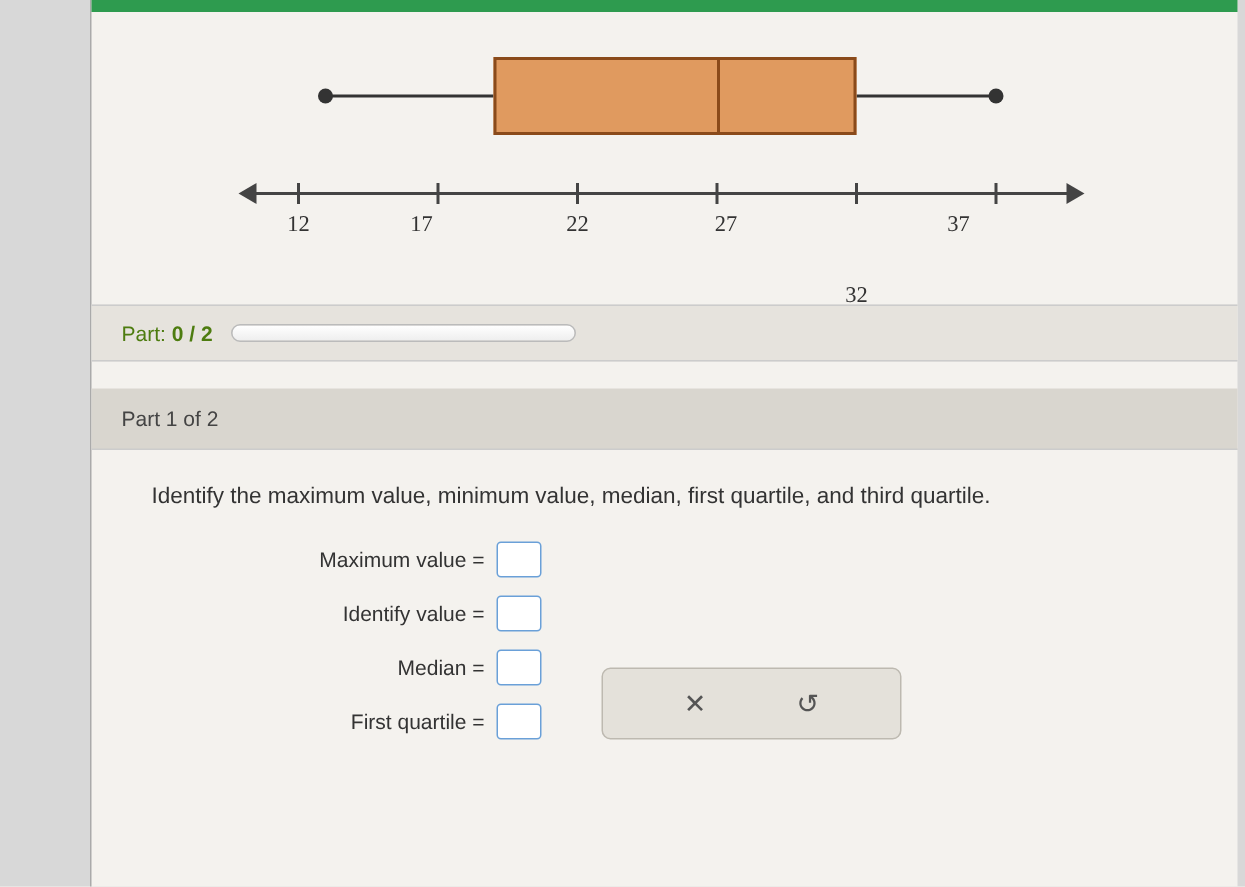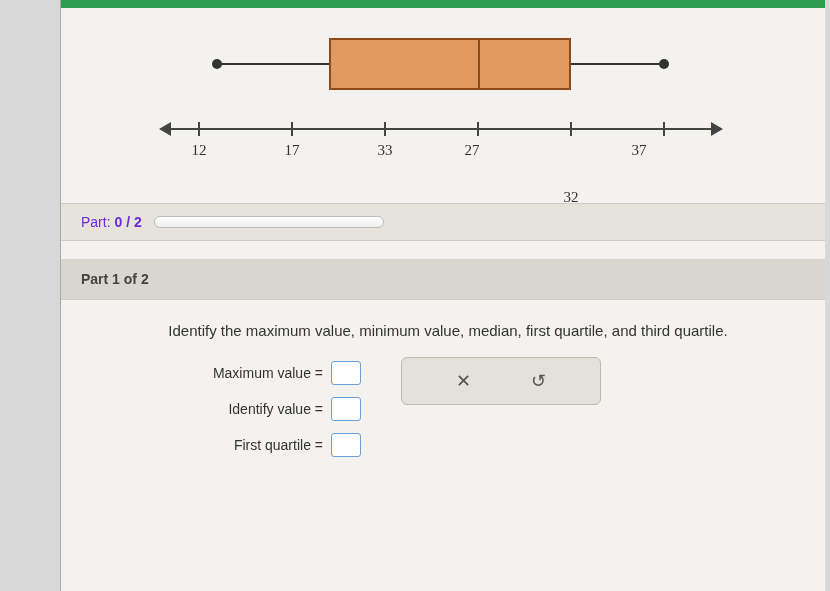--- a/index.html
+++ b/index.html
@@ -210,7 +210,7 @@
       <div class="tick" style="left:37px;"></div>
       <div class="tick-label" style="left:38px;">12</div>
       <div class="tick" style="left:130px;"></div>
-      <div class="tick-label" style="left:131px;">17</div>
+      <div class="tick-label" style="left:120px;">17</div>
       <div class="tick" style="left:223px;"></div>
       <div class="tick-label" style="left:224px;">33</div>
       <div class="tick" style="left:316px;"></div>

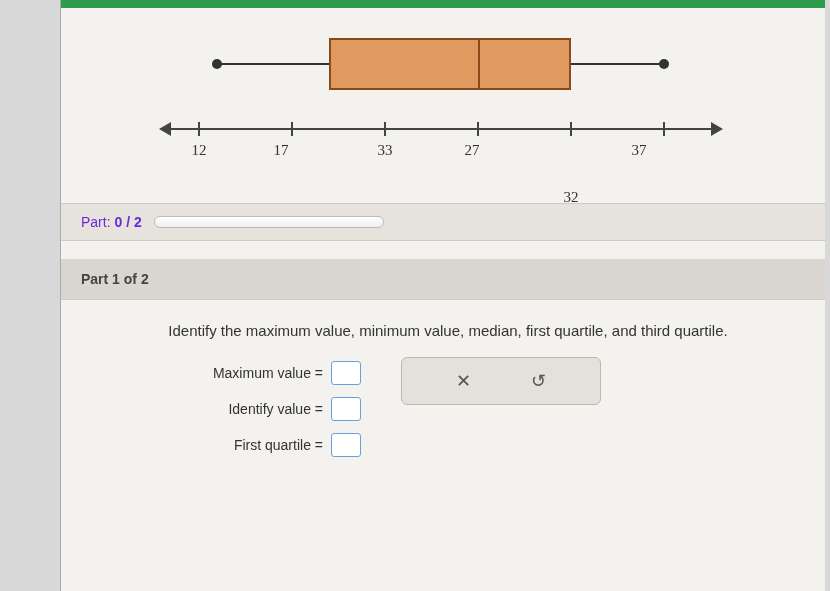--- a/index.html
+++ b/index.html
@@ -212,7 +212,7 @@
       <div class="tick" style="left:130px;"></div>
       <div class="tick-label" style="left:120px;">17</div>
       <div class="tick" style="left:223px;"></div>
-      <div class="tick-label" style="left:224px;">33</div>
+      <div class="tick-label" style="left:224px;">22</div>
       <div class="tick" style="left:316px;"></div>
       <div class="tick-label" style="left:311px;">27</div>
       <div class="tick" style="left:409px;"></div>

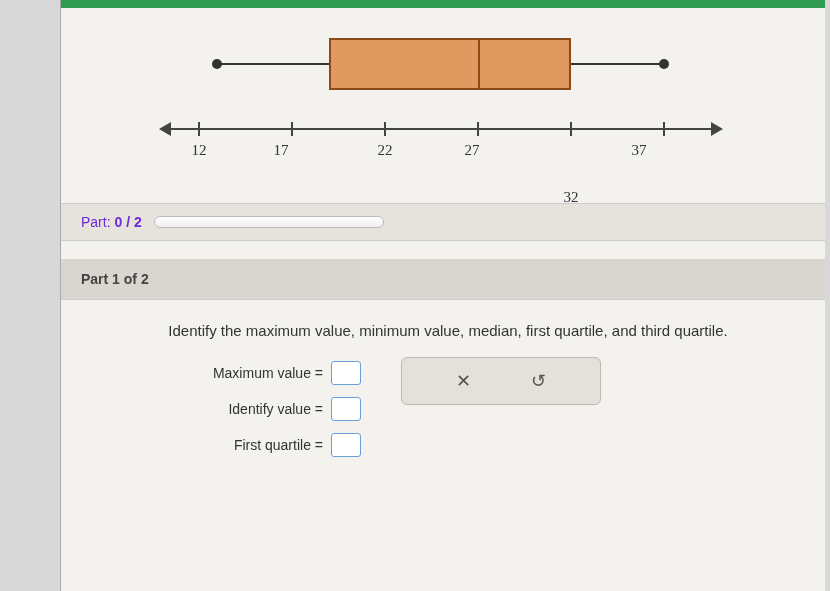--- a/index.html
+++ b/index.html
@@ -214,7 +214,7 @@
       <div class="tick" style="left:223px;"></div>
       <div class="tick-label" style="left:224px;">22</div>
       <div class="tick" style="left:316px;"></div>
-      <div class="tick-label" style="left:311px;">27</div>
+      <div class="tick-label" style="left:323px;">27</div>
       <div class="tick" style="left:409px;"></div>
       <div class="tick-label" style="left:410px;margin-top:47px;">32</div>
       <div class="tick" style="left:502px;"></div>

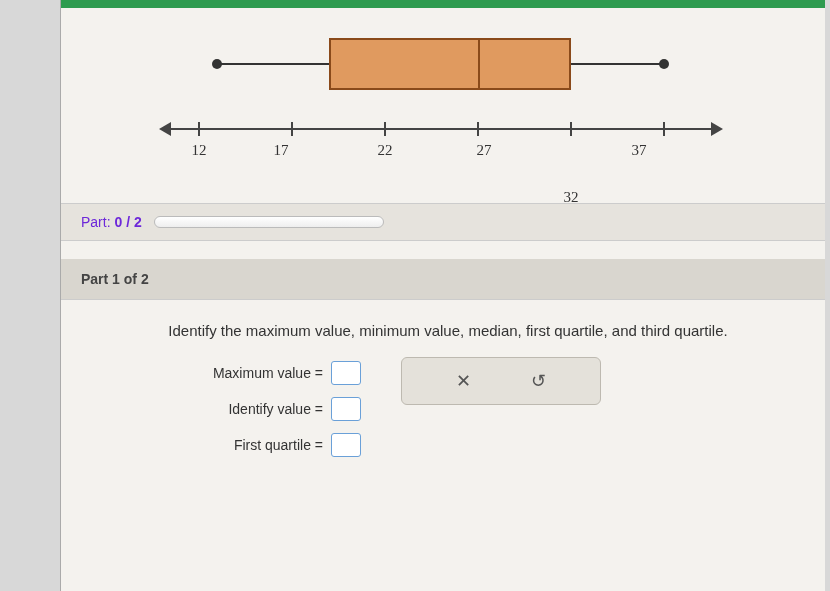--- a/index.html
+++ b/index.html
@@ -111,7 +111,7 @@
     align-items: center;
     gap: 12px;
     font-size: 14px;
-    color: #6d28d9;
+    color: #4d7c0f;
   }
   .progress-track {
     width: 230px;

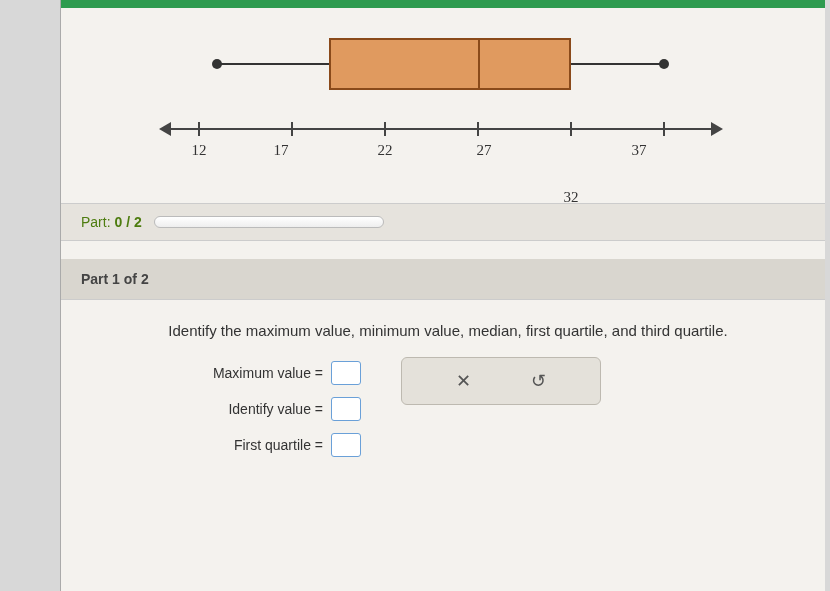--- a/index.html
+++ b/index.html
@@ -127,7 +127,6 @@
     color: #444;
     border-bottom: 1px solid #ccc;
     margin-top: 18px;
-    font-weight: bold;
   }
   .part-body {
     padding: 22px 30px 10px 40px;

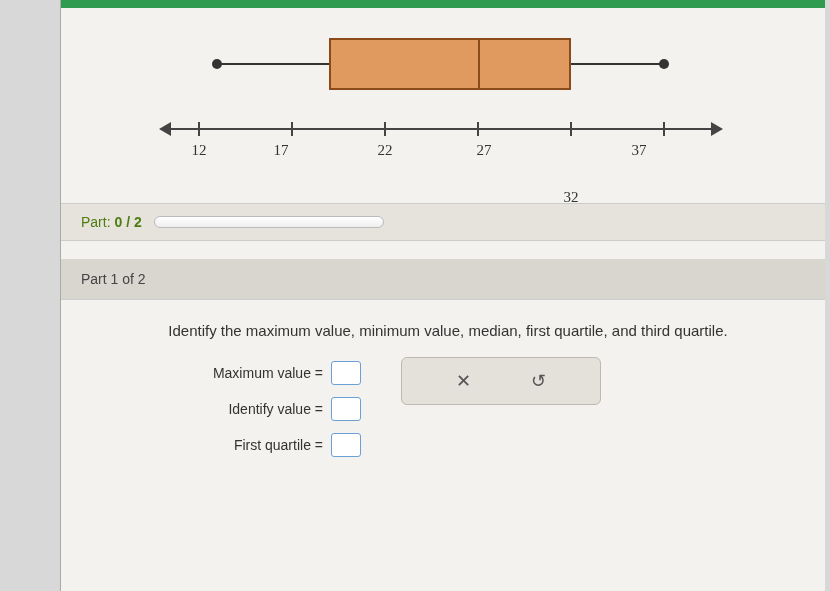--- a/index.html
+++ b/index.html
@@ -135,7 +135,6 @@
     font-size: 15px;
     color: #333;
     margin-bottom: 22px;
-    text-align: center;
   }
   .fields {
     display: flex;

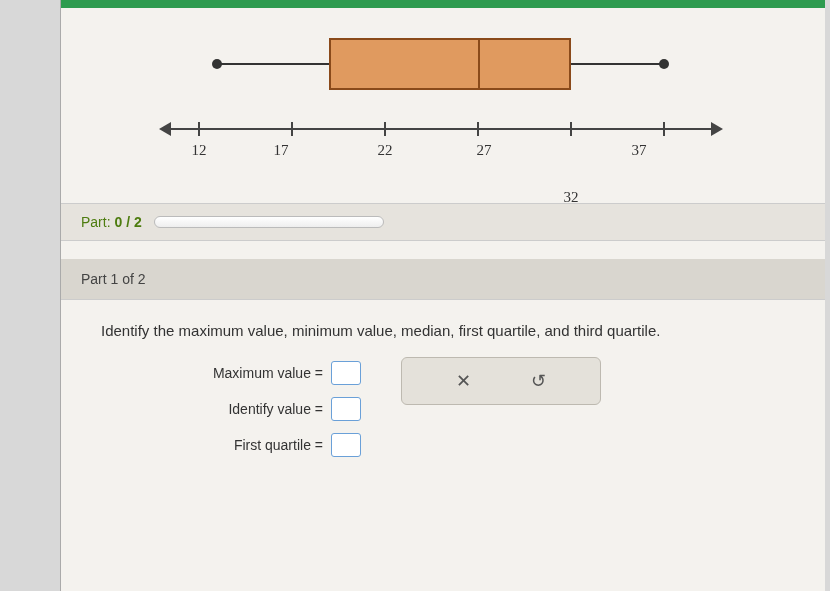--- a/index.html
+++ b/index.html
@@ -139,7 +139,7 @@
   .fields {
     display: flex;
     gap: 40px;
-    align-items: flex-start;
+    align-items: flex-end;
   }
   .field-list {
     display: flex;

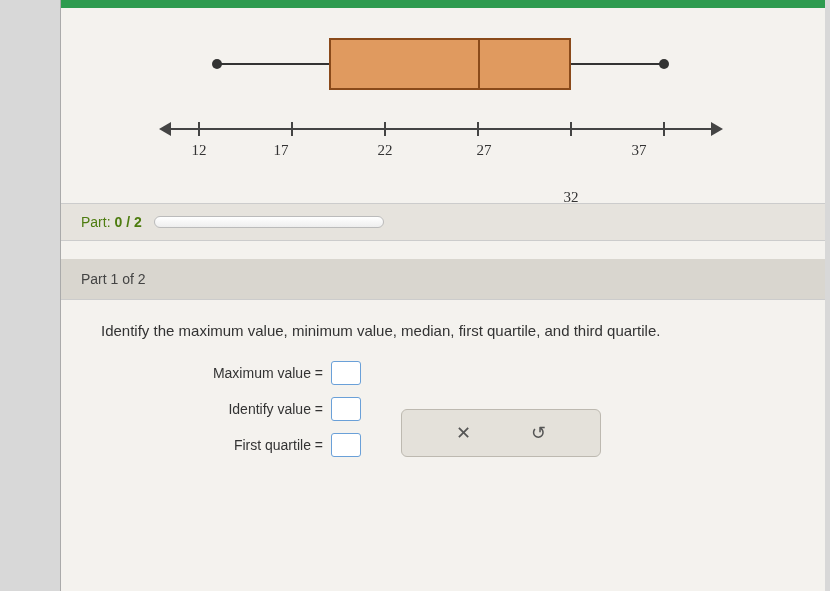--- a/index.html
+++ b/index.html
@@ -244,6 +244,10 @@
           <input class="field-input" value="" style="">
         </div>
         <div class="field-row">
+          <span class="field-label">Median =</span>
+          <input class="field-input" value="" style="">
+        </div>
+        <div class="field-row">
           <span class="field-label">First quartile =</span>
           <input class="field-input" value="" style="">
         </div>

